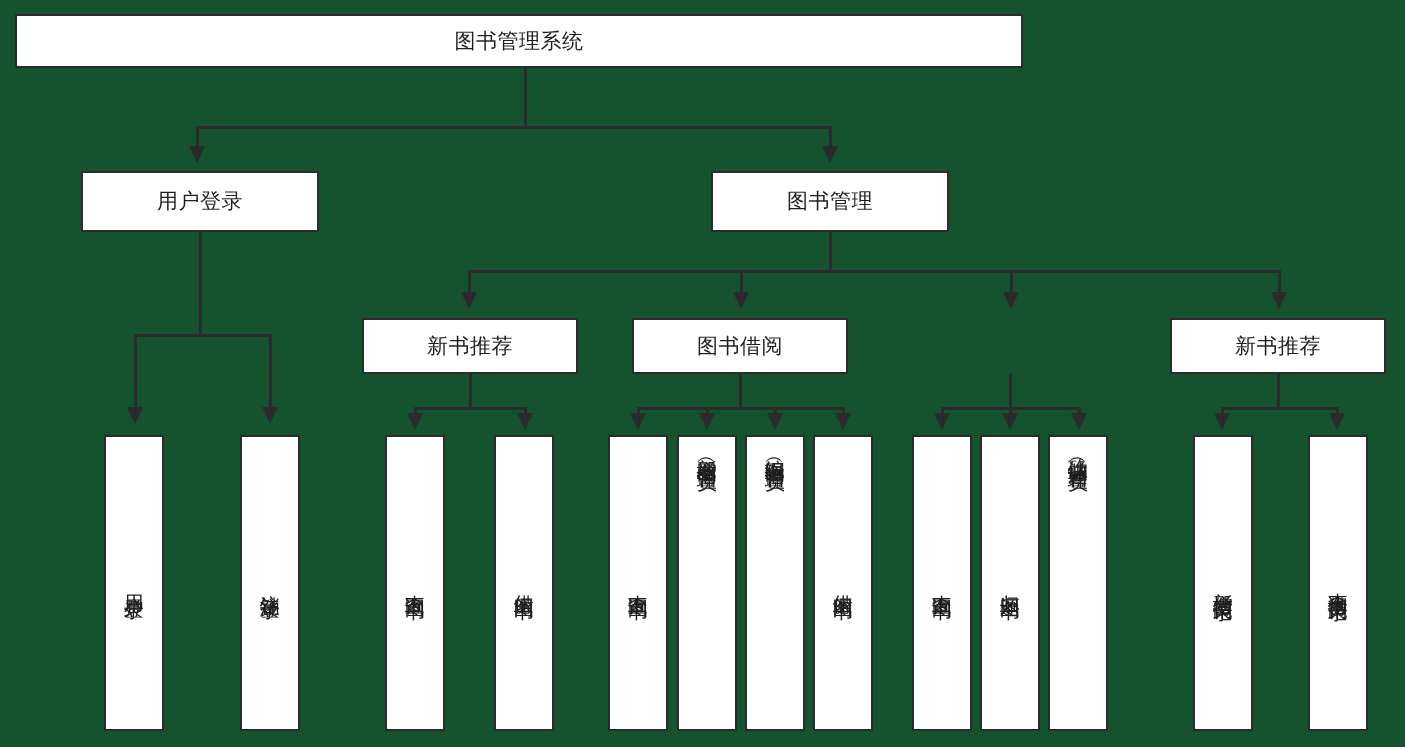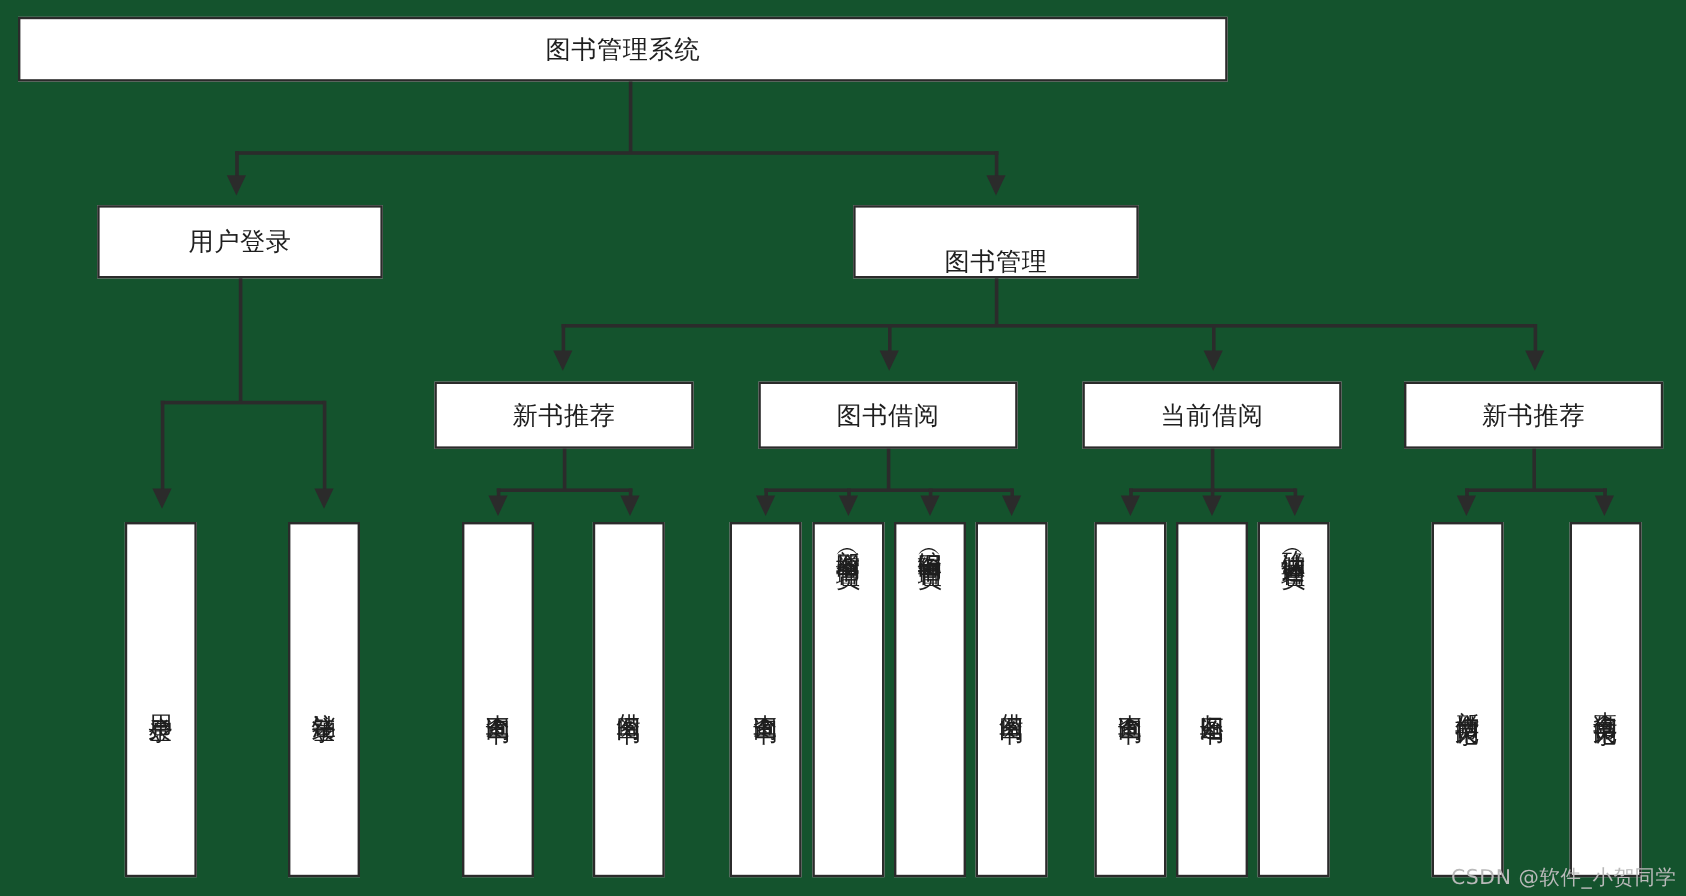--- a/index.html
+++ b/index.html
@@ -111,7 +111,7 @@
     <span class="label">用户登录</span>
   </div>
 
-  <div class="node lvl2" style="left:711px; top:171px; width:238px; height:61px;align-items:flex-end;">
+  <div class="node lvl2" style="left:711px; top:171px; width:238px; height:61px;">
     <span class="label">图书管理</span>
   </div>
 

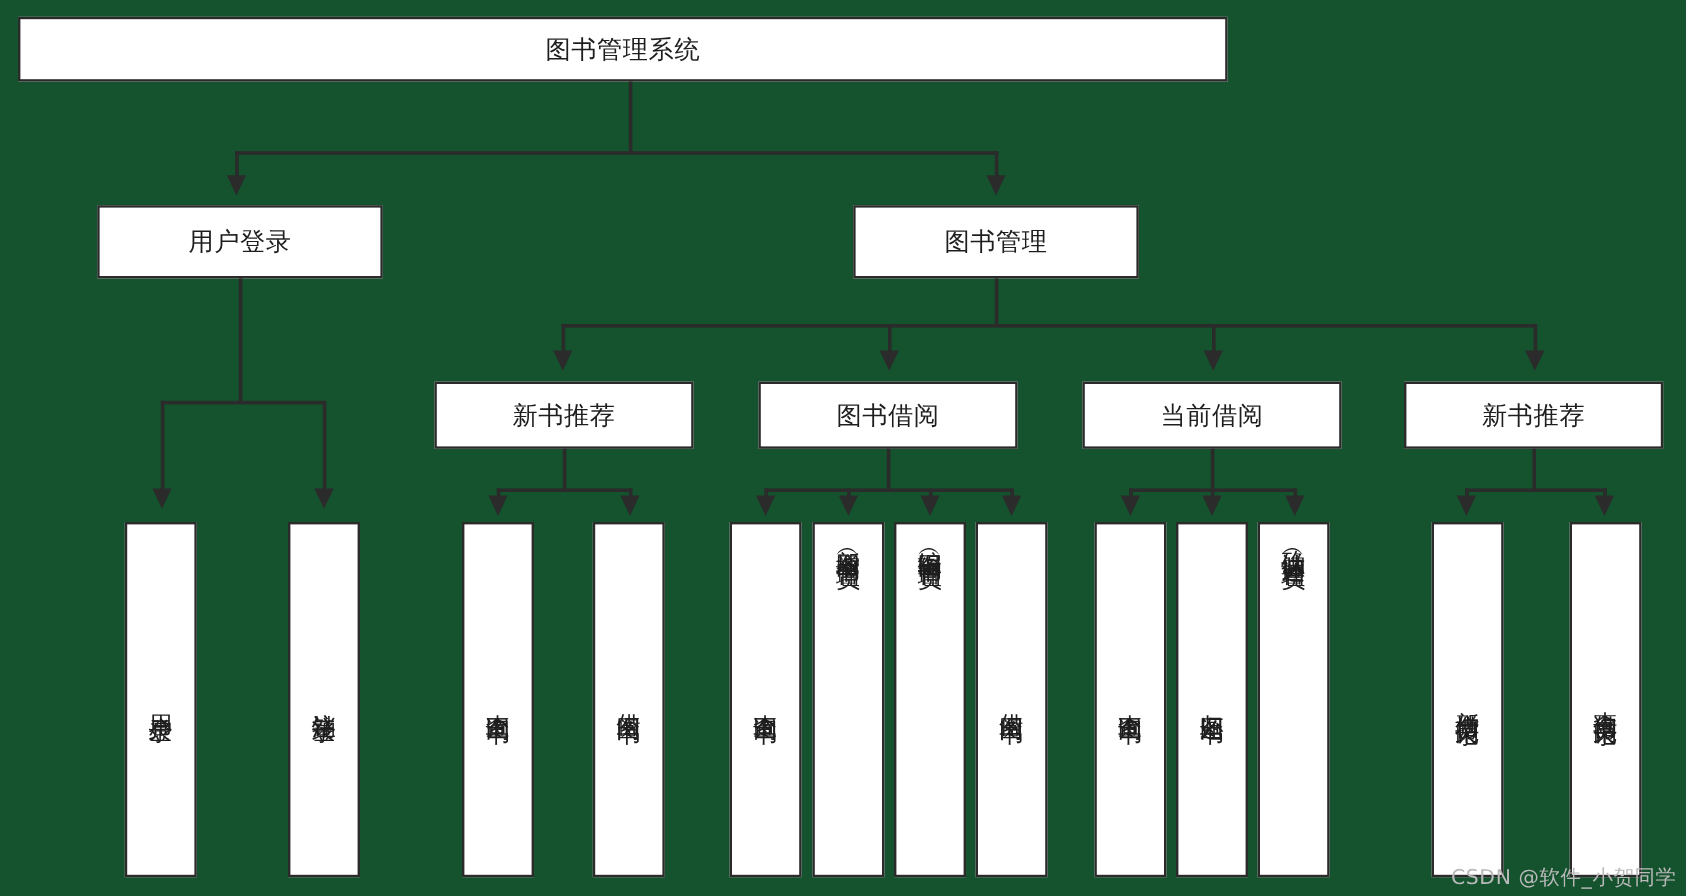--- a/index.html
+++ b/index.html
@@ -142,9 +142,6 @@
   </div>
   <div class="node lvl3" style="left:362px; top:318px; width:216px; height:56px;">
     <span class="label">新书推荐</span>
-  </div>
-  <div class="node lvl3" style="left:902px; top:318px; width:216px; height:56px;">
-    <span class="label">当前借阅</span>
   </div>
   <div class="node lvl3" style="left:1170px; top:318px; width:216px; height:56px;">
     <span class="label">新书推荐</span>

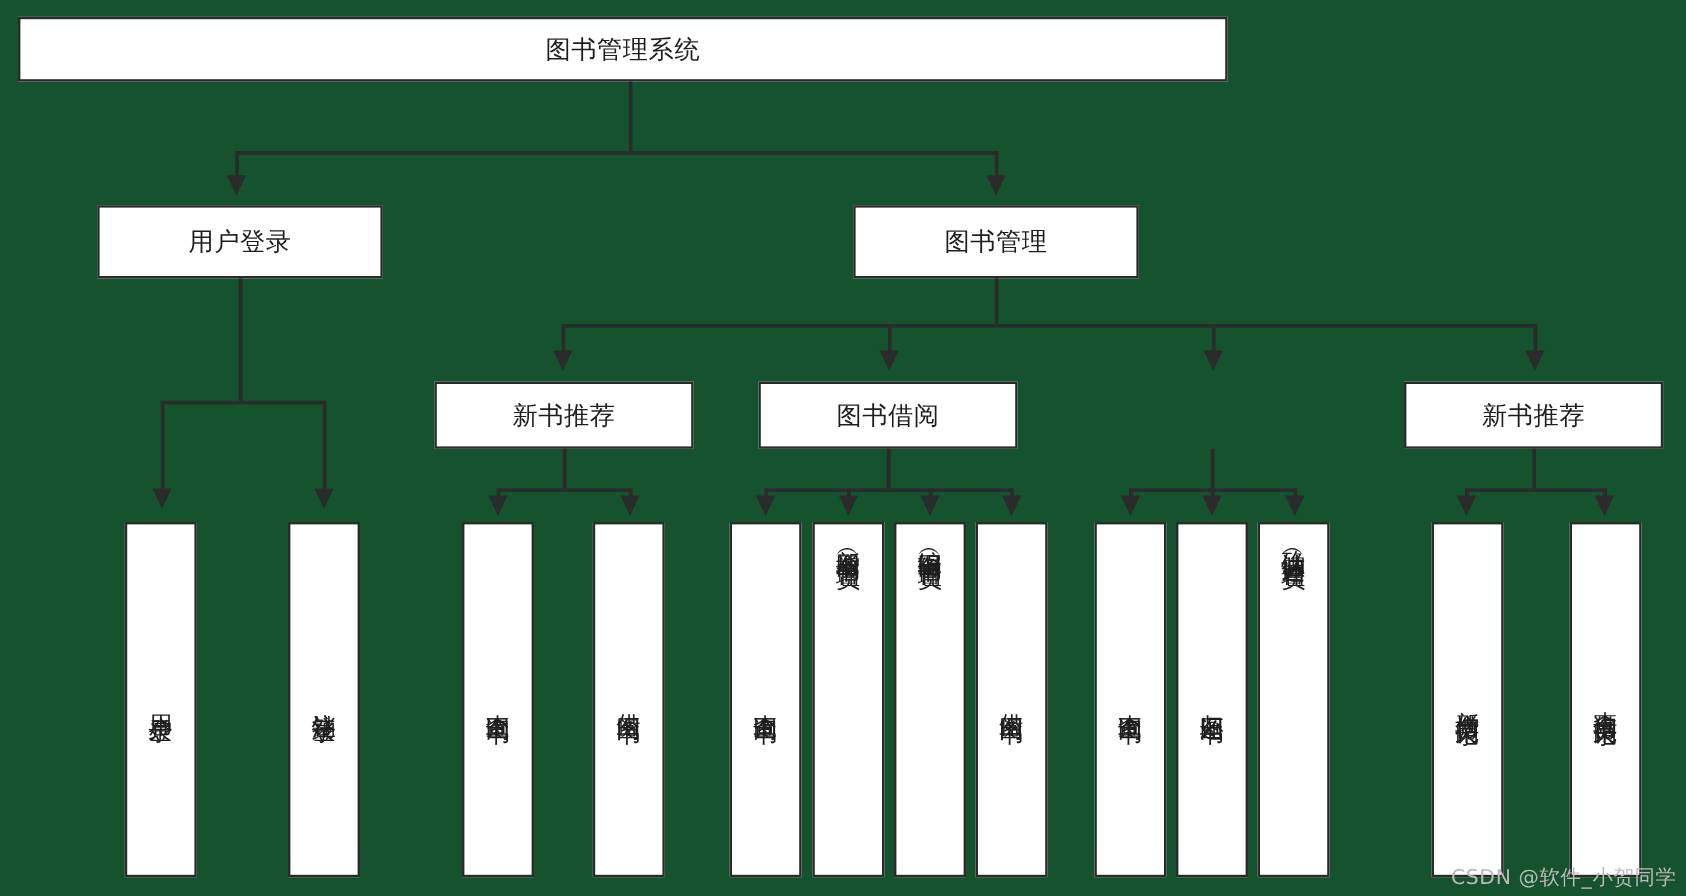--- a/index.html
+++ b/index.html
@@ -225,7 +225,6 @@
     <span class="label">查询借阅记录</span>
   </div>
 
-  <div id="watermark">CSDN @软件_小贺同学</div>
 
 </div>
 

